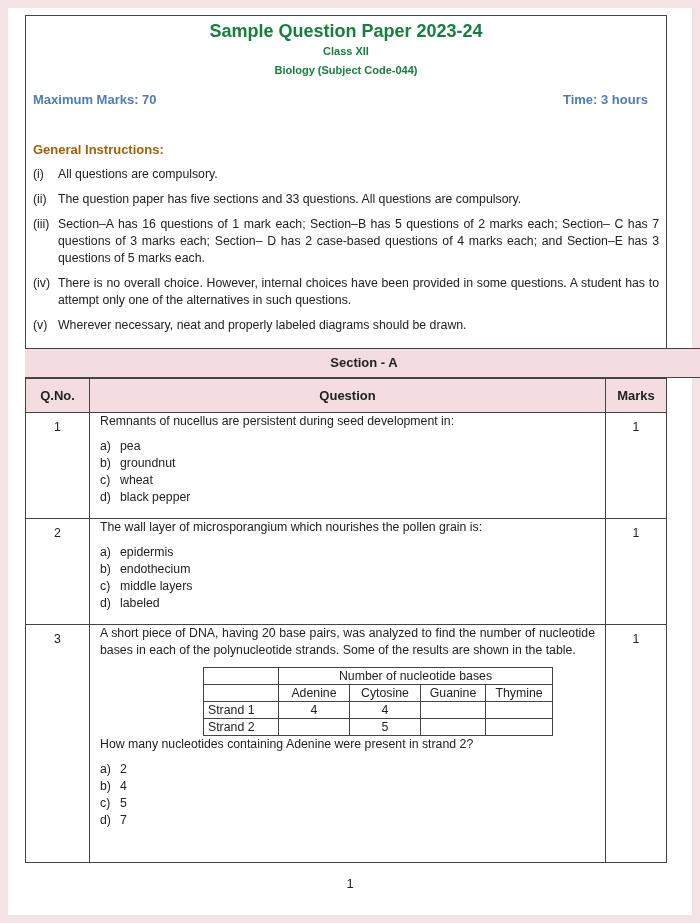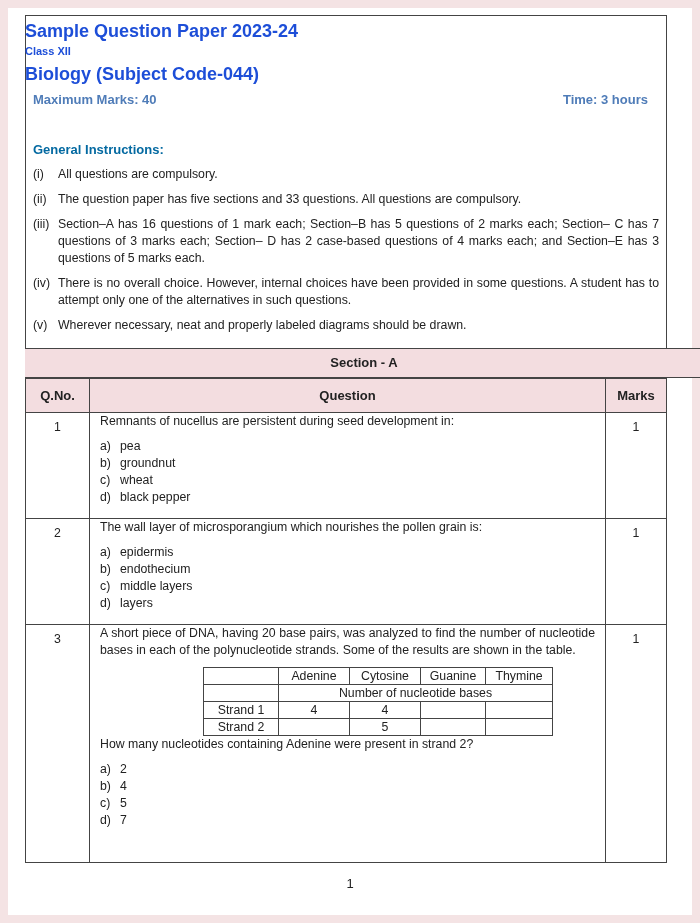--- a/index.html
+++ b/index.html
@@ -20,7 +20,7 @@
     border: 1.5px solid #444;
     box-sizing: border-box;
   }
-  .hdr { position: absolute; left: 25px; width: 642px; text-align: left; color: #1d4ed8; font-weight: bold; }
+  .hdr { position: absolute; left: 25px; width: 642px; text-align: center; color: #15803d; font-weight: bold; }
   .h1 { top: 21px; font-size: 18px; }
   .h2 { top: 45px; font-size: 11px; }
   .h3 { top: 64px; font-size: 18px; }

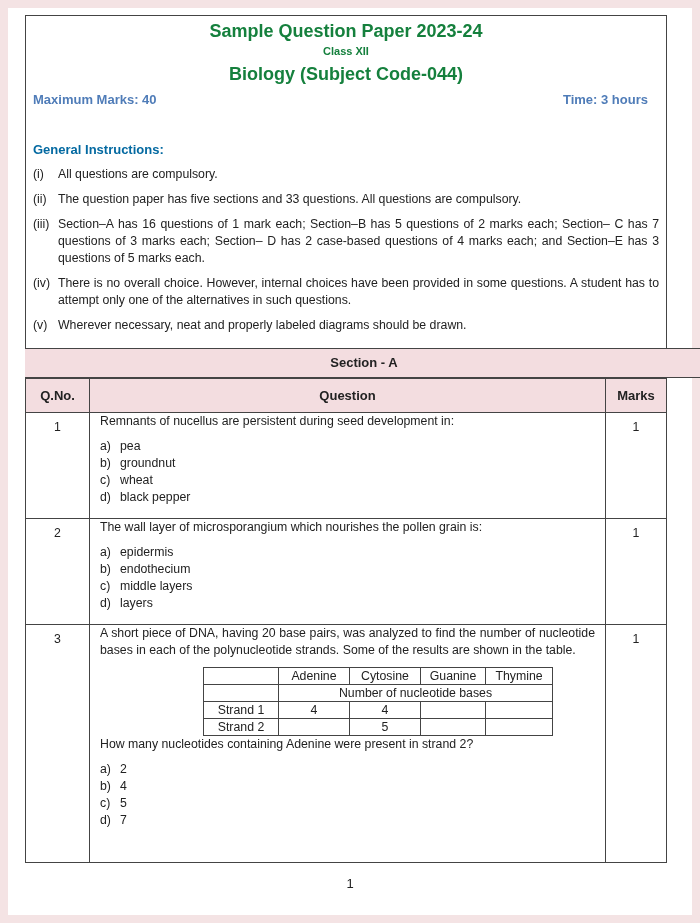--- a/index.html
+++ b/index.html
@@ -23,7 +23,7 @@
   .hdr { position: absolute; left: 25px; width: 642px; text-align: center; color: #15803d; font-weight: bold; }
   .h1 { top: 21px; font-size: 18px; }
   .h2 { top: 45px; font-size: 11px; }
-  .h3 { top: 64px; font-size: 18px; }
+  .h3 { top: 64px; font-size: 11px; }
   .meta { position: absolute; top: 92px; color: #4f7cb8; font-weight: bold; font-size: 13px; }
   .meta.left { left: 33px; }
   .meta.right { right: 52px; }

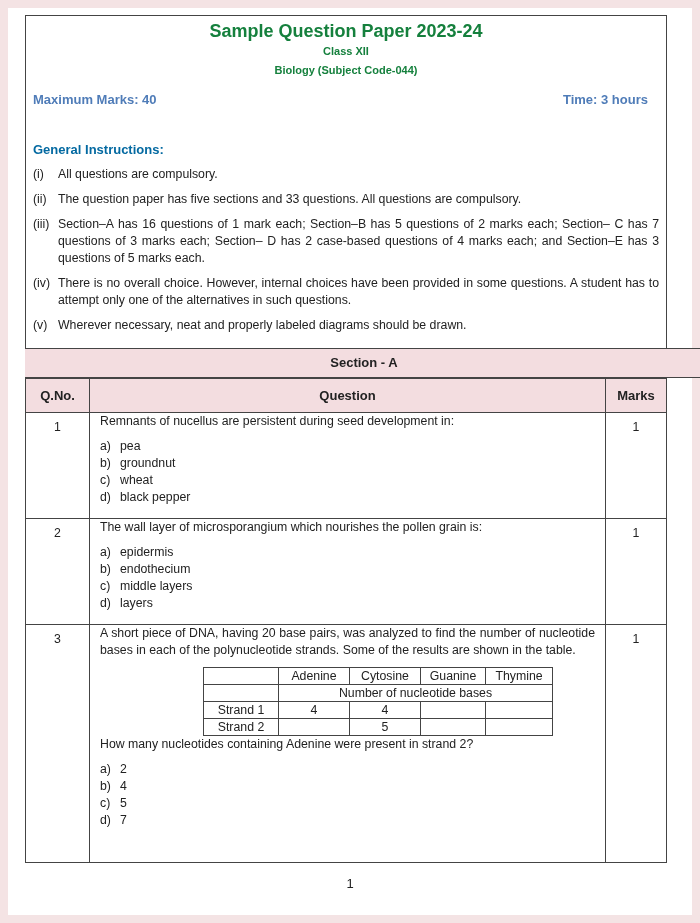--- a/index.html
+++ b/index.html
@@ -71,7 +71,7 @@
 <div class="hdr h1">Sample Question Paper 2023-24</div>
 <div class="hdr h2">Class XII</div>
 <div class="hdr h3">Biology (Subject Code-044)</div>
-<div class="meta left">Maximum Marks: 40</div>
+<div class="meta left">Maximum Marks: 70</div>
 <div class="meta right">Time: 3 hours</div>
 
 <div class="gi-title">General Instructions:</div>

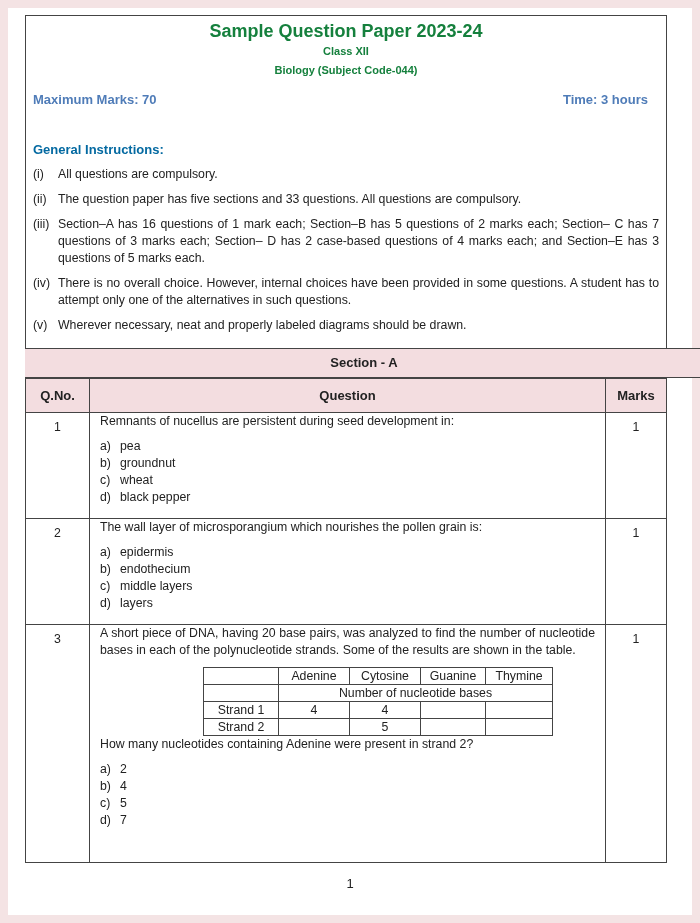--- a/index.html
+++ b/index.html
@@ -27,7 +27,7 @@
   .meta { position: absolute; top: 92px; color: #4f7cb8; font-weight: bold; font-size: 13px; }
   .meta.left { left: 33px; }
   .meta.right { right: 52px; }
-  .gi-title { position: absolute; left: 33px; top: 142px; color: #0369a1; font-weight: bold; font-size: 13px; }
+  .gi-title { position: absolute; left: 33px; top: 142px; color: #a16207; font-weight: bold; font-size: 13px; }
   .inst { position: absolute; left: 33px; width: 630px; font-size: 12.3px; line-height: 17px; display: flex; }
   .inst .num { width: 25px; flex: none; }
   .inst .txt { flex: 1; text-align: justify; padding-right: 4px; }

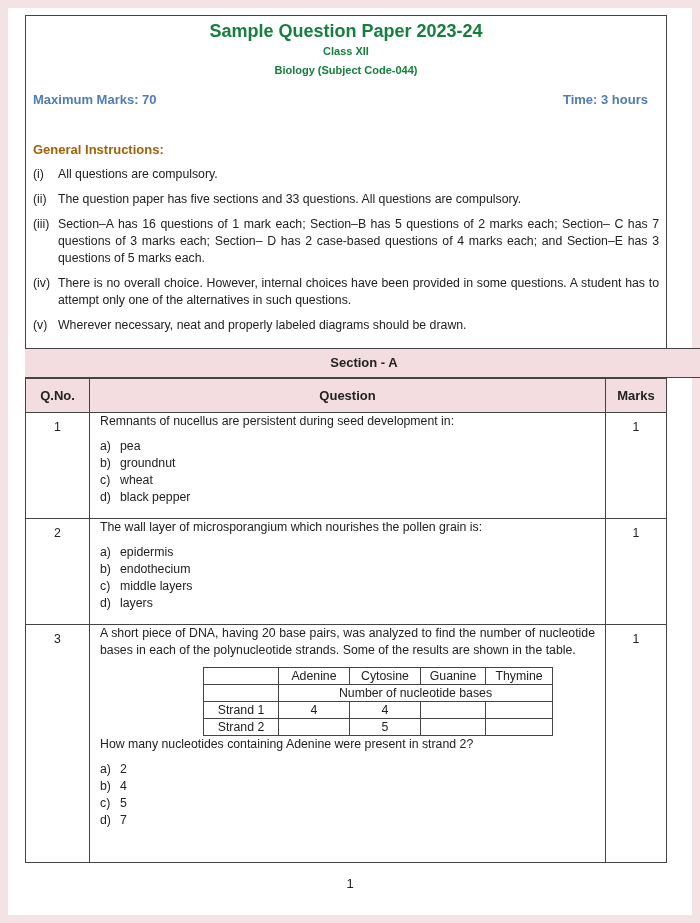--- a/index.html
+++ b/index.html
@@ -151,7 +151,7 @@
             </div>
         <div class="opt">
               <span class="ol">d)</span>
-              <span>layers</span>
+              <span>labeled</span>
             </div>
       </div>
     </td>

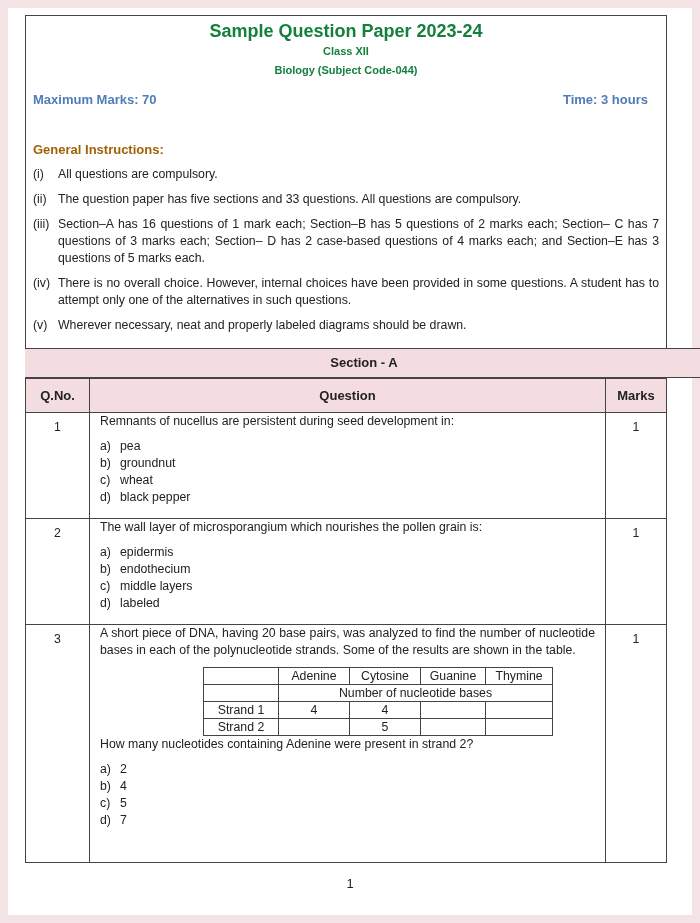--- a/index.html
+++ b/index.html
@@ -165,6 +165,10 @@
       <table class="inner">
         <tbody>
               <tr>
+          <td style="width:66px"></td>
+          <td class="c" colspan="4">Number of nucleotide bases</td>
+        </tr>
+        <tr>
           <td></td>
           <td class="c" style="width:62px">Adenine</td>
           <td class="c" style="width:62px">Cytosine</td>
@@ -172,10 +176,6 @@
           <td class="c" style="width:58px">Thymine</td>
         </tr>
         <tr>
-          <td style="width:66px"></td>
-          <td class="c" colspan="4">Number of nucleotide bases</td>
-        </tr>
-        <tr>
           <td>Strand 1</td>
           <td class="c">4</td>
           <td class="c">4</td>

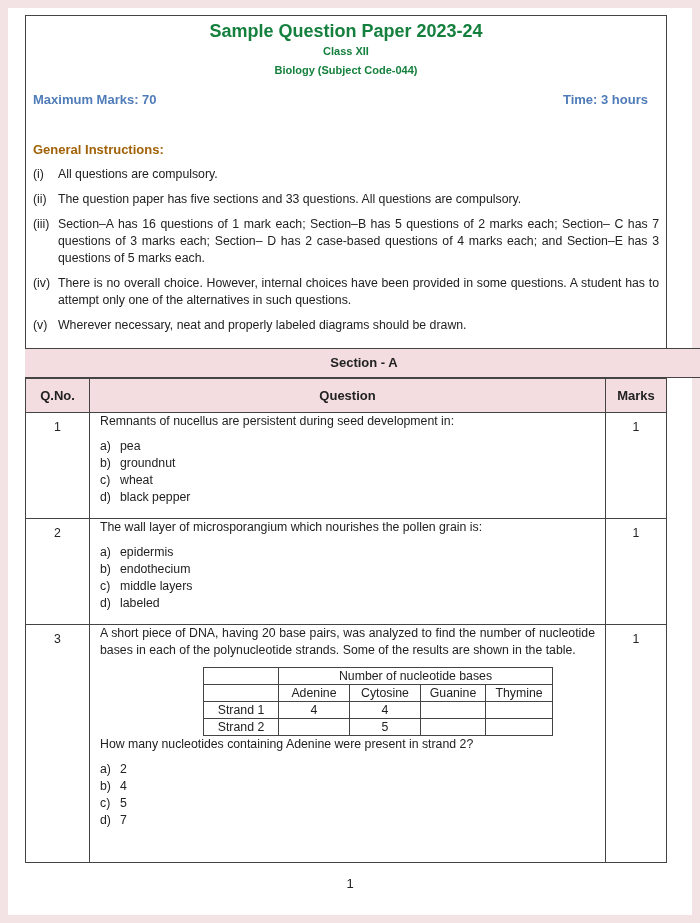--- a/index.html
+++ b/index.html
@@ -57,7 +57,7 @@
   table.inner {
     border-collapse: collapse; margin: 8px 0 0 103px; font-size: 12.3px;
   }
-  table.inner td { border: 1px solid #444; height: 16px; padding: 0 4px; vertical-align: middle; line-height: 15px; text-align: center; }
+  table.inner td { border: 1px solid #444; height: 16px; padding: 0 4px; vertical-align: middle; line-height: 15px; }
   table.inner td.c { text-align: center; }
   .opts3 { margin-top: 8px; line-height: 17px; }
   .pagenum { position: absolute; top: 876px; left: 0; width: 700px; text-align: center; font-size: 13px; }

